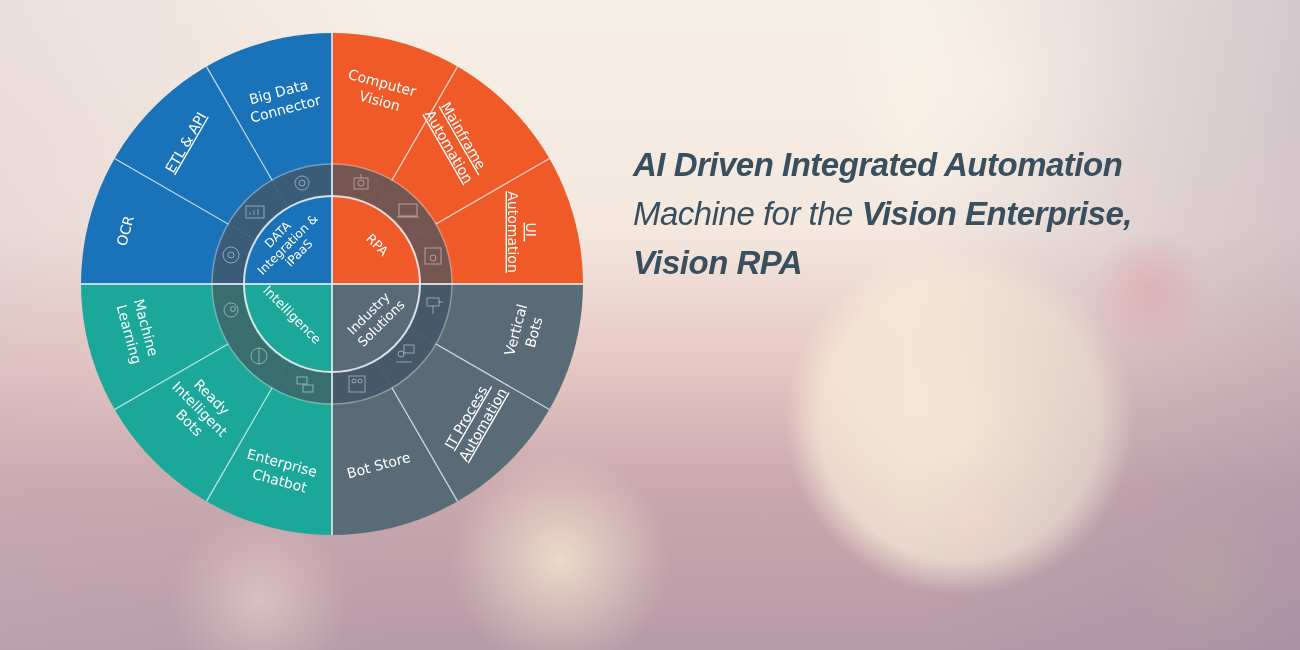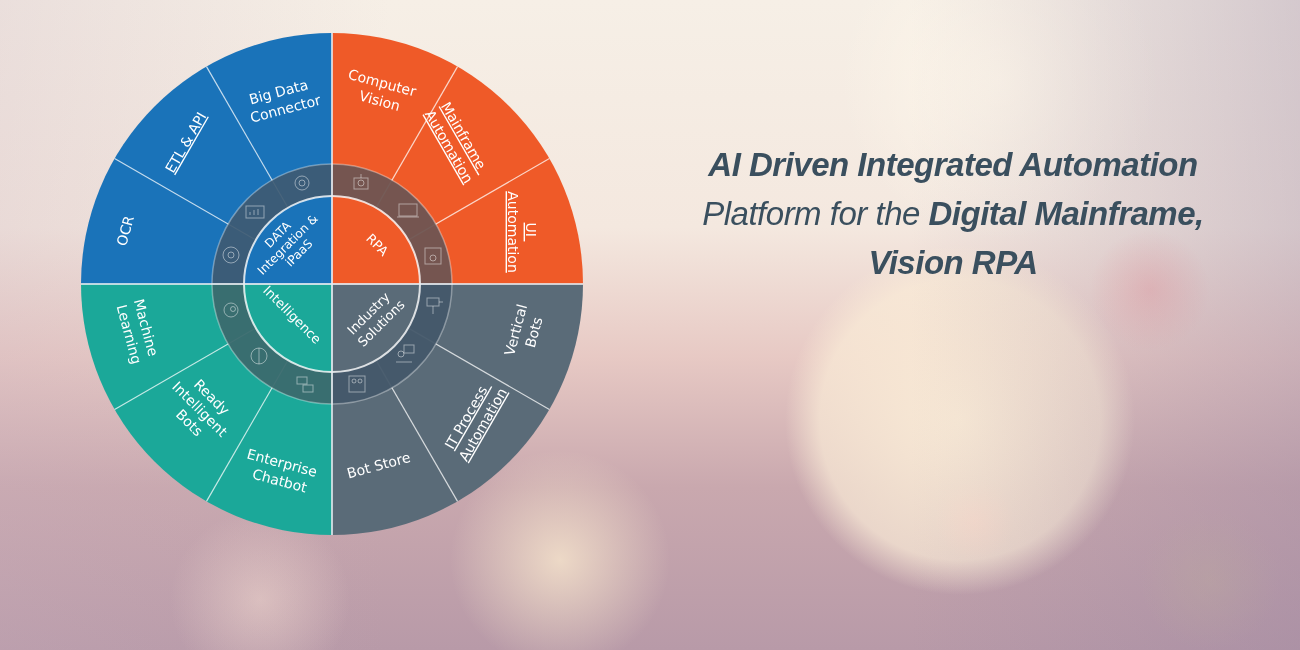--- a/index.html
+++ b/index.html
@@ -19,7 +19,7 @@
     background: linear-gradient(90deg, rgba(200,175,190,0.25) 0%, rgba(0,0,0,0) 30%, rgba(0,0,0,0) 70%, rgba(150,130,160,0.35) 100%);}
   .wheel{position:absolute;left:0;top:0;}
   .headline{position:absolute;left:633px;top:140px;width:640px;color:#3a4f5e;
-    font-family:"Liberation Sans",sans-serif;font-size:33px;line-height:49px;font-style:italic;letter-spacing:-0.5px;text-align:center;}
+    font-family:"Liberation Sans",sans-serif;font-size:33px;line-height:49px;font-style:italic;letter-spacing:-0.5px;}
   .headline b{font-weight:700;}
   .headline .thin{font-weight:400;}
   svg text{font-family:"DejaVu Sans",sans-serif;fill:#ffffff;}

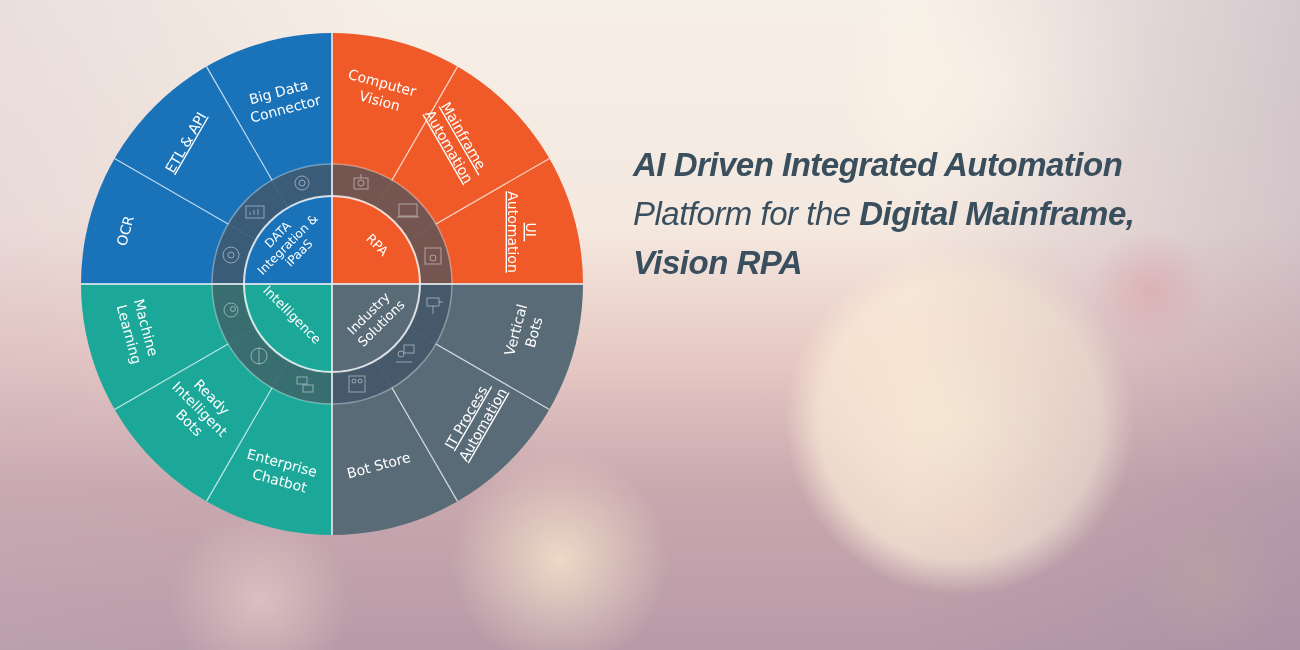--- a/index.html
+++ b/index.html
@@ -189,7 +189,7 @@
 
 <div class="headline">
   <div><b>AI Driven Integrated Automation</b></div>
-  <div><span class="thin">Platform for the </span><b>Digital Mainframe,</b></div>
+  <div><span class="thin">Machine for the </span><b>Digital Mainframe,</b></div>
   <div><b>Vision RPA</b></div>
 </div>
 

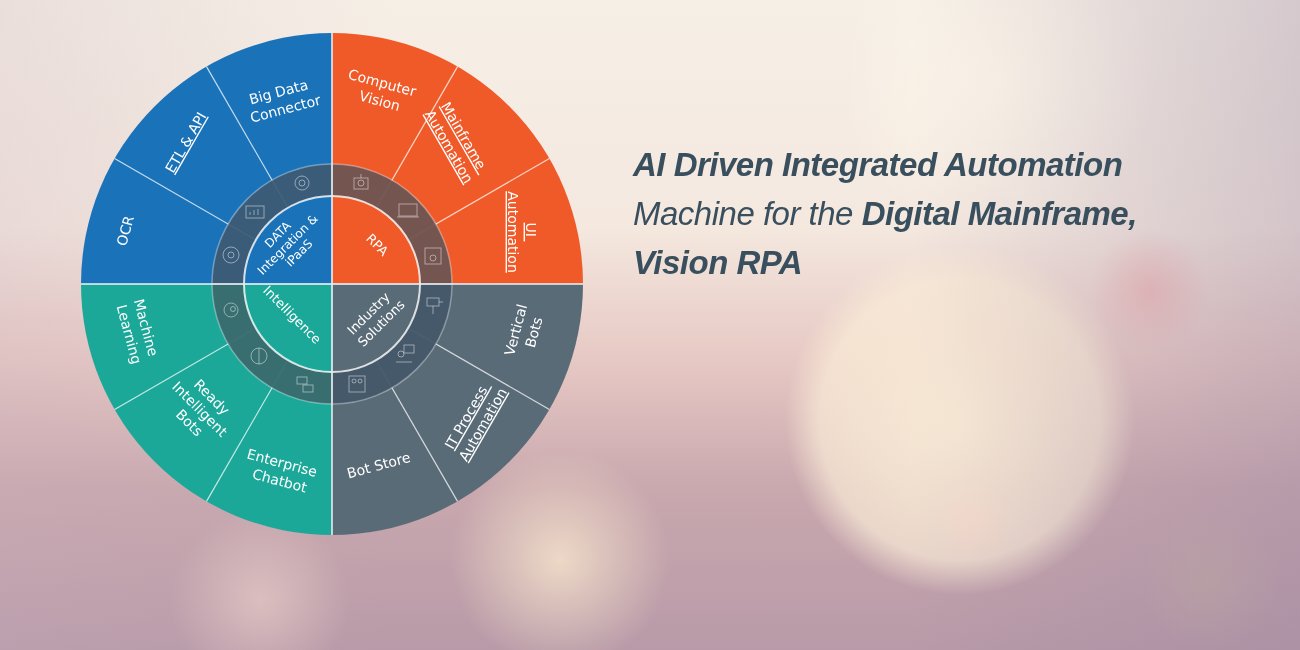--- a/index.html
+++ b/index.html
@@ -189,7 +189,7 @@
 
 <div class="headline">
   <div><b>AI Driven Integrated Automation</b></div>
-  <div><span class="thin">Machine for the </span><b>Digital Mainframe,</b></div>
+  <div><span class="thin">Machine for the </span><b>Vision Enterprise,</b></div>
   <div><b>Vision RPA</b></div>
 </div>
 

